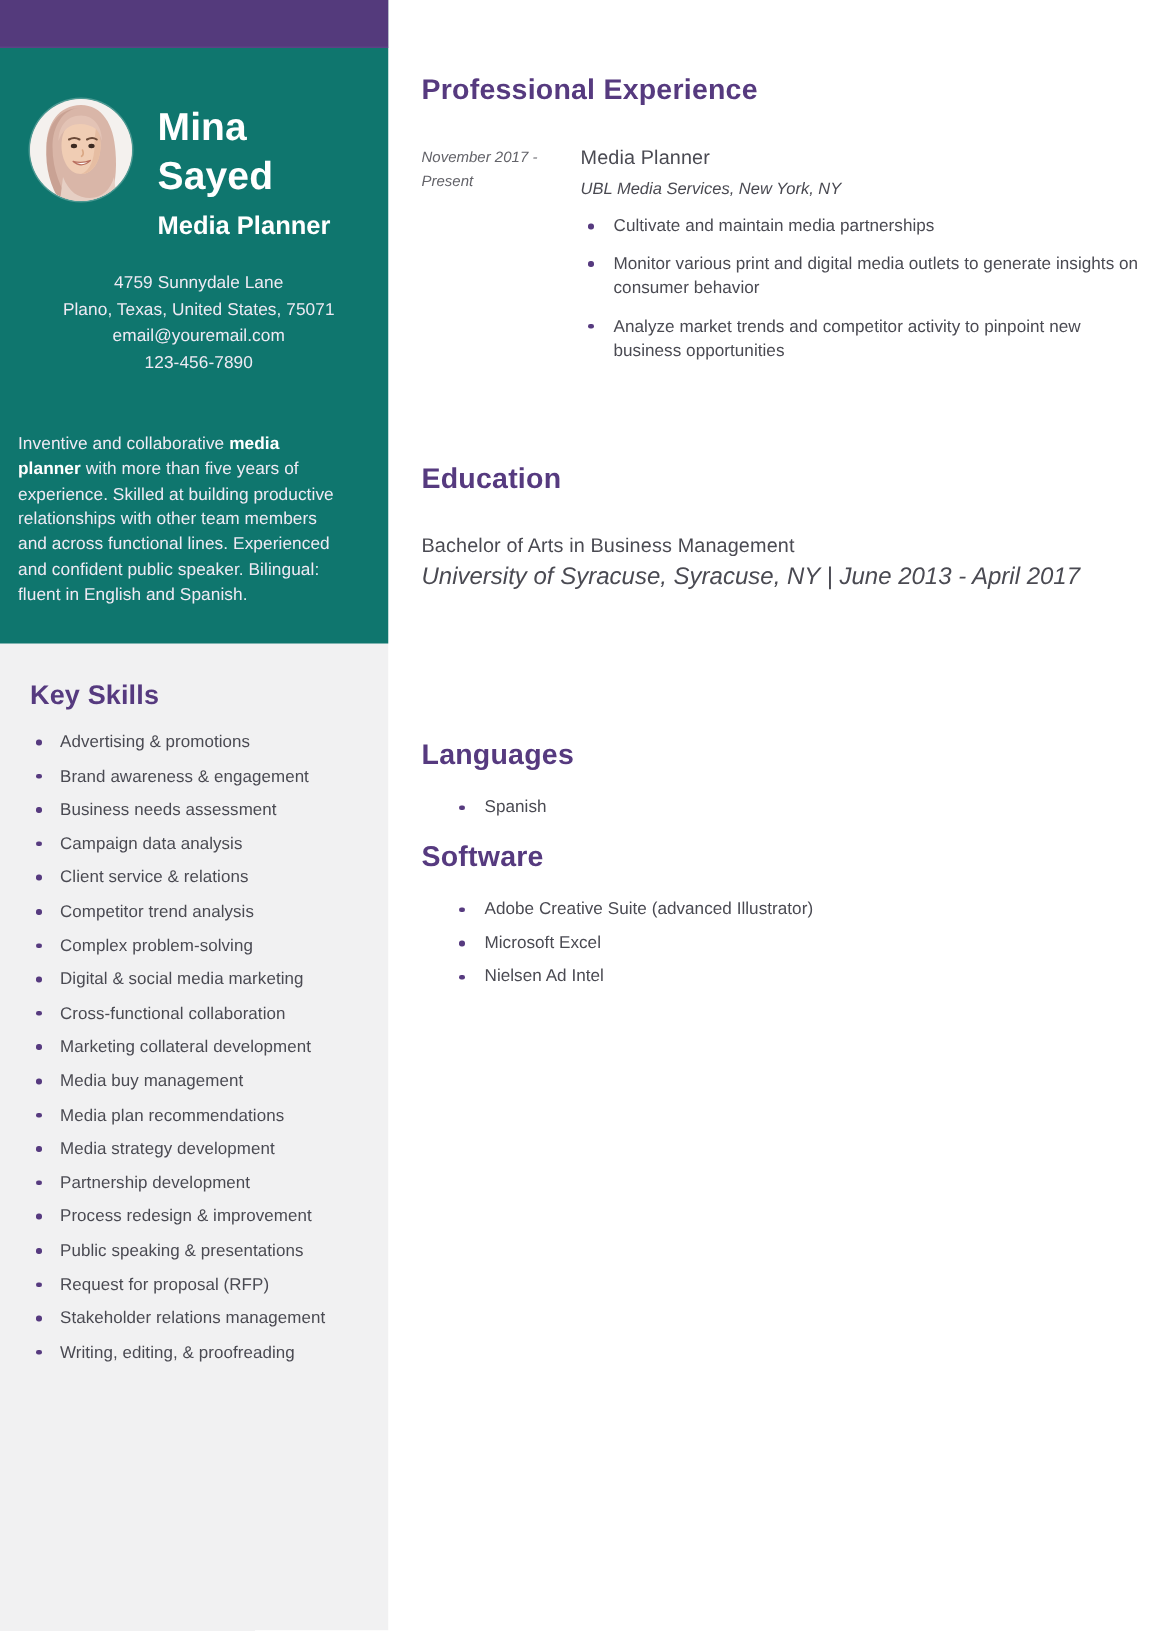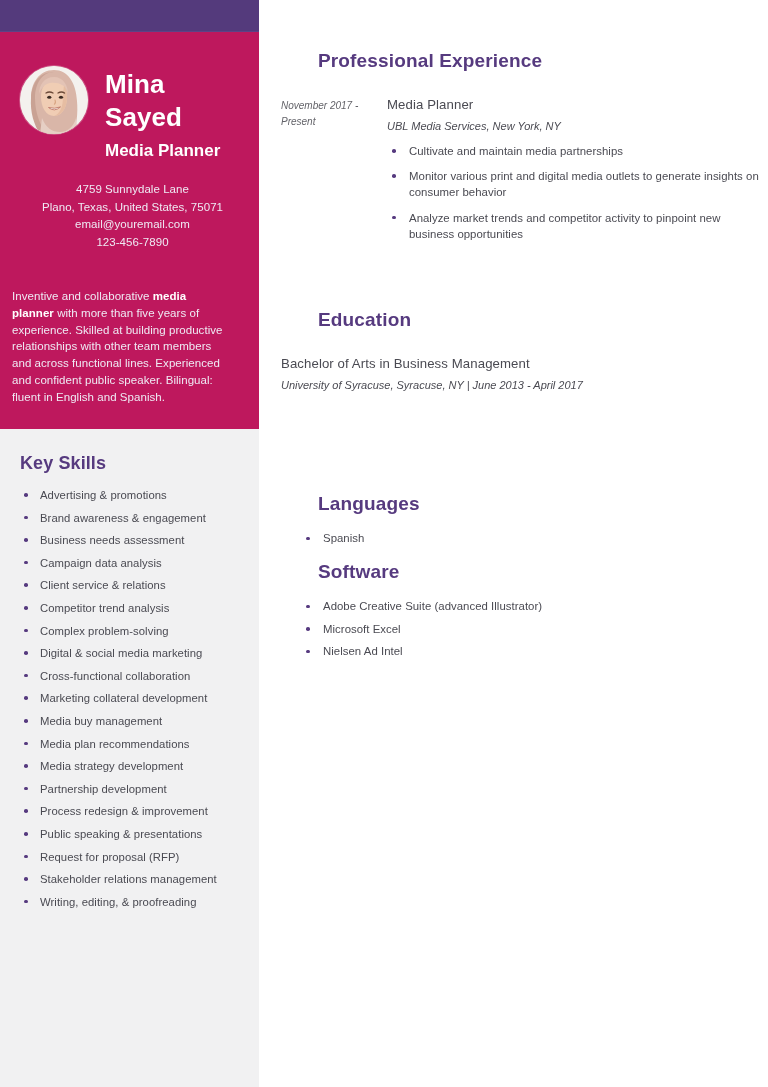--- a/index.html
+++ b/index.html
@@ -180,7 +180,6 @@
     font-weight: 700;
     color: #563a7f;
     letter-spacing: 0.15px;
-    margin-left: 37px;
   }
 
   

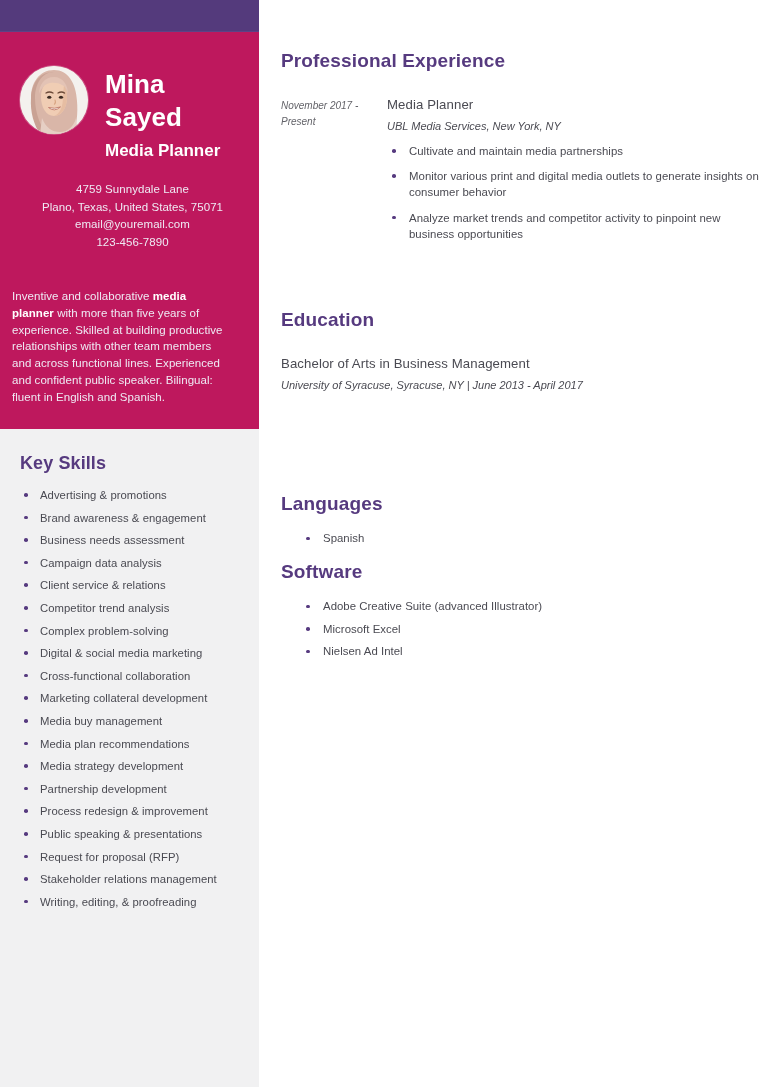--- a/index.html
+++ b/index.html
@@ -39,7 +39,7 @@
     top: 0;
     width: 259px;
     height: 429px;
-    background: #be185d;
+    background: #0f766e;
     text-decoration: underline;
   }
 

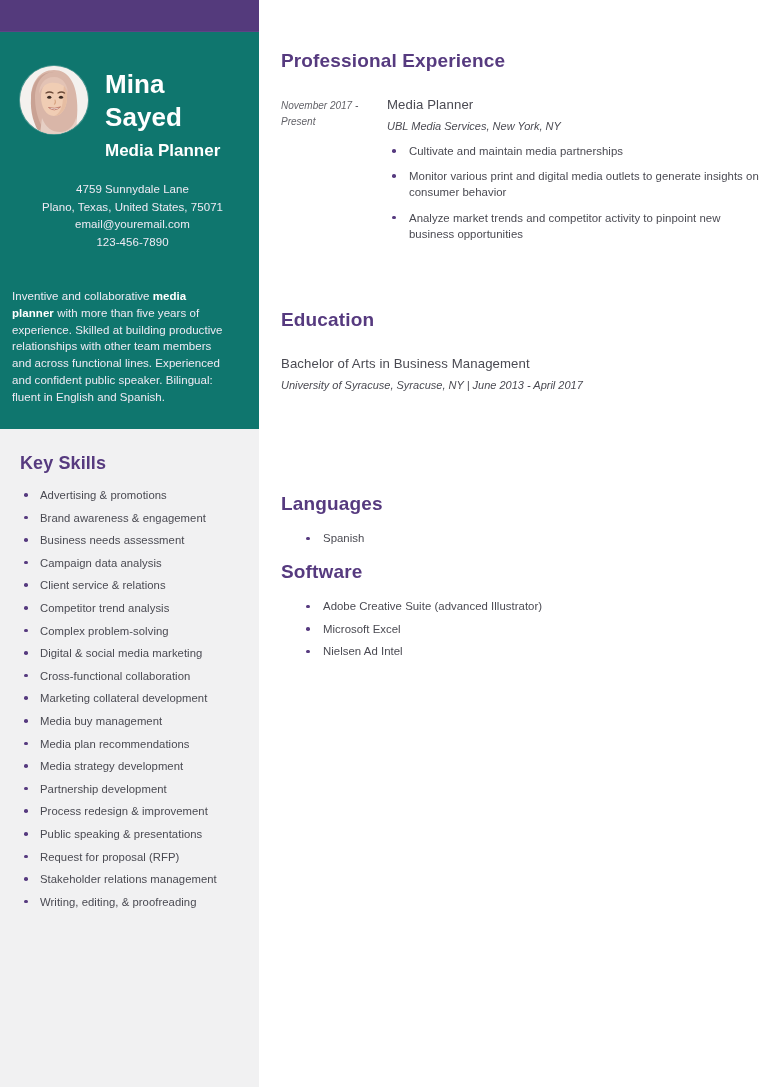--- a/index.html
+++ b/index.html
@@ -249,7 +249,7 @@
     letter-spacing: 0.1px;
   }
   .edu-school {
-    font-size: 11px;
+    font-size: 16px;
     line-height: 16px;
     font-style: italic;
     color: #4a4a52;

